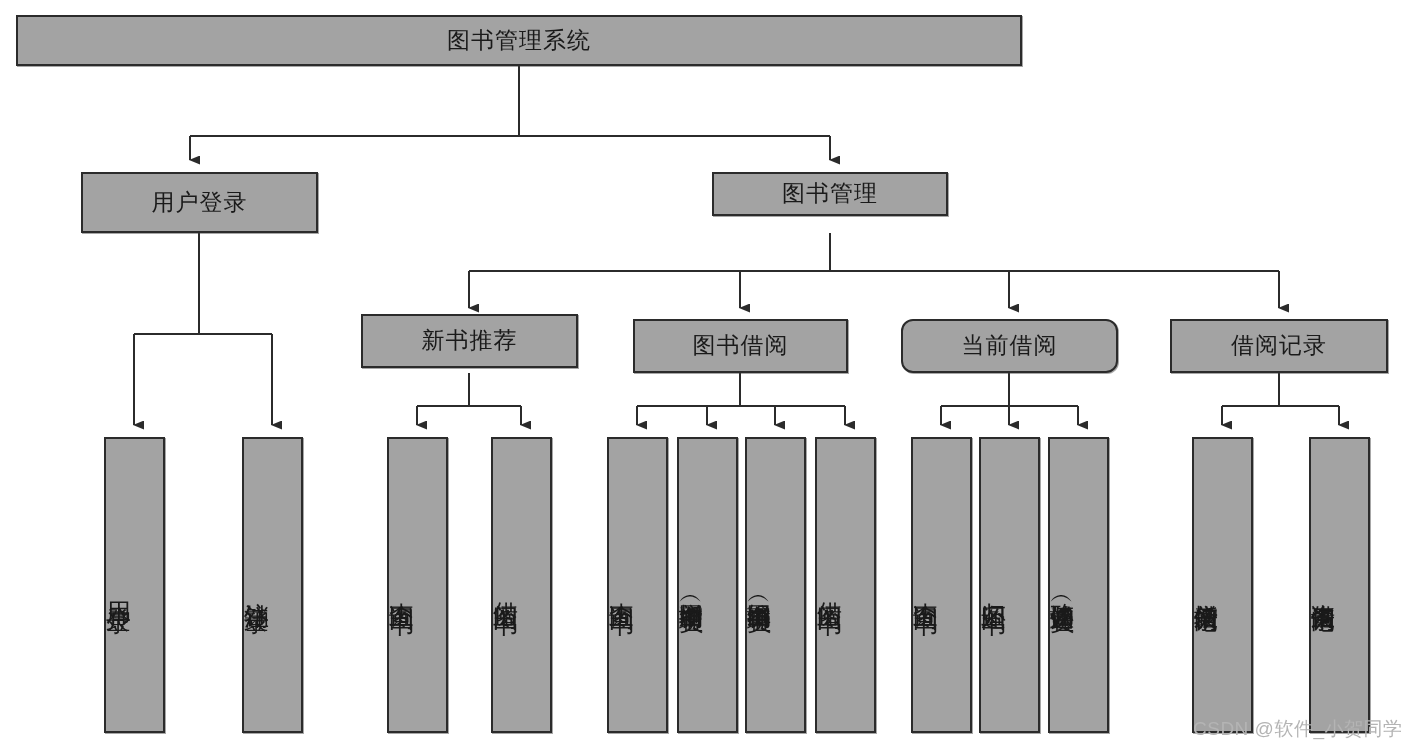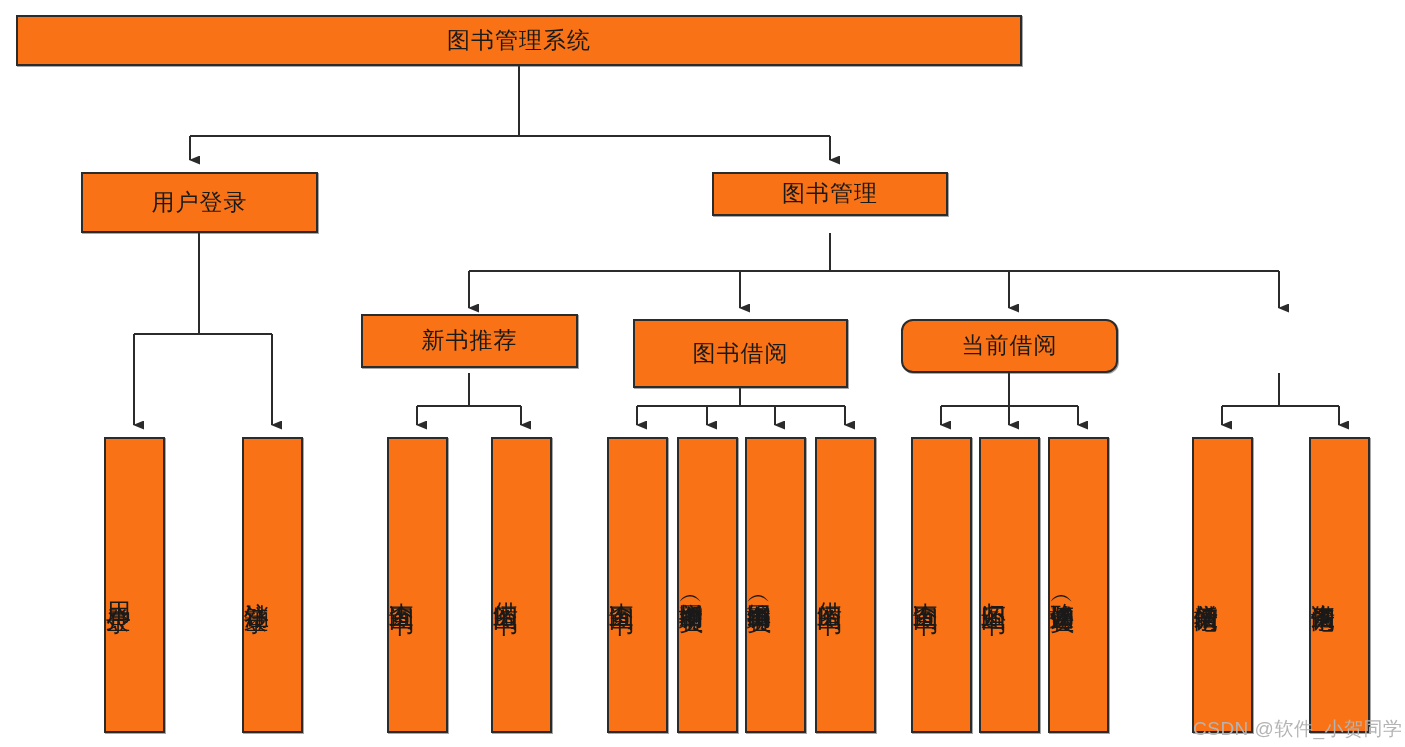--- a/index.html
+++ b/index.html
@@ -30,7 +30,7 @@
     position: absolute;
     box-sizing: border-box;
     border: 2px solid #2b2b2b;
-    background: #f97316;
+    background: #a3a3a3;
     display: flex;
     align-items: center;
     justify-content: center;

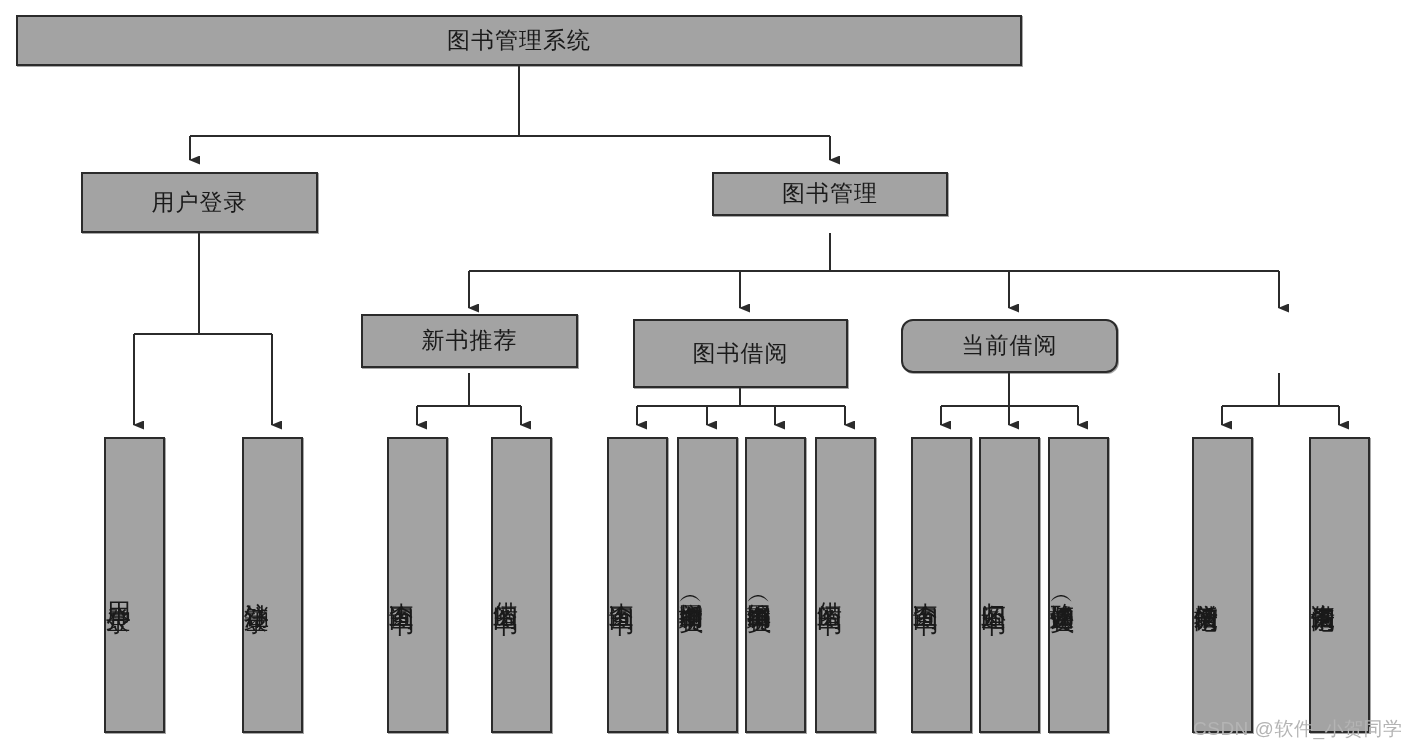--- a/index.html
+++ b/index.html
@@ -146,7 +146,7 @@
   <div class="node horizontal" style="left:361px; top:314px; width:217px; height:54px;">
     <span class="node-label">新书推荐</span>
   </div>
-  <div class="node horizontal" style="left:633px; top:319px; width:215px; height:69px;">
+  <div class="node horizontal" style="left:633px; top:319px; width:215px; height:54px;">
     <span class="node-label">图书借阅</span>
   </div>
   <div class="node horizontal" style="left:901px; top:319px; width:217px; height:54px;border-radius:12px;">

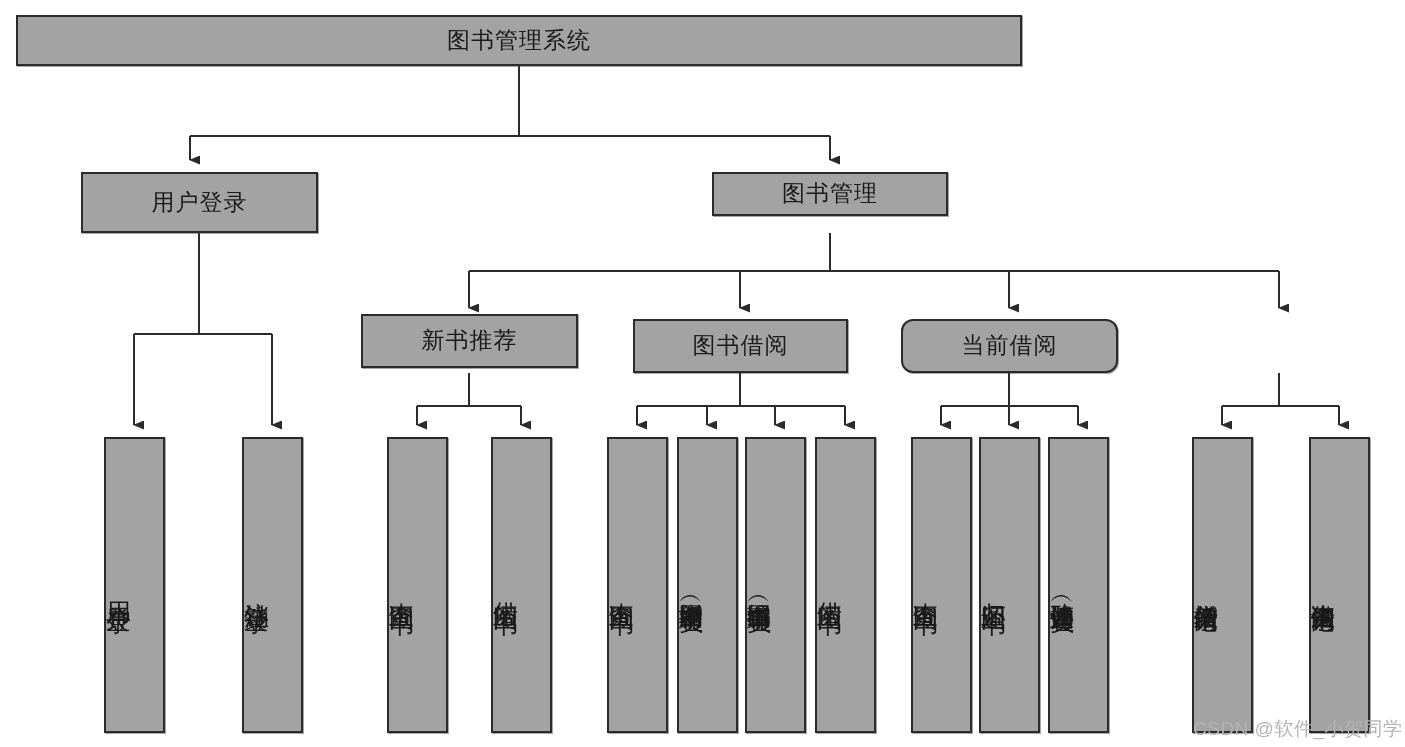--- a/index.html
+++ b/index.html
@@ -152,6 +152,9 @@
   <div class="node horizontal" style="left:901px; top:319px; width:217px; height:54px;border-radius:12px;">
     <span class="node-label">当前借阅</span>
   </div>
+  <div class="node horizontal" style="left:1170px; top:319px; width:218px; height:54px;">
+    <span class="node-label">借阅记录</span>
+  </div>
 
   <div class="node vertical" style="left:104px; top:437px; width:61px; height:296px;">
     <span class="node-label">用户登录</span>

